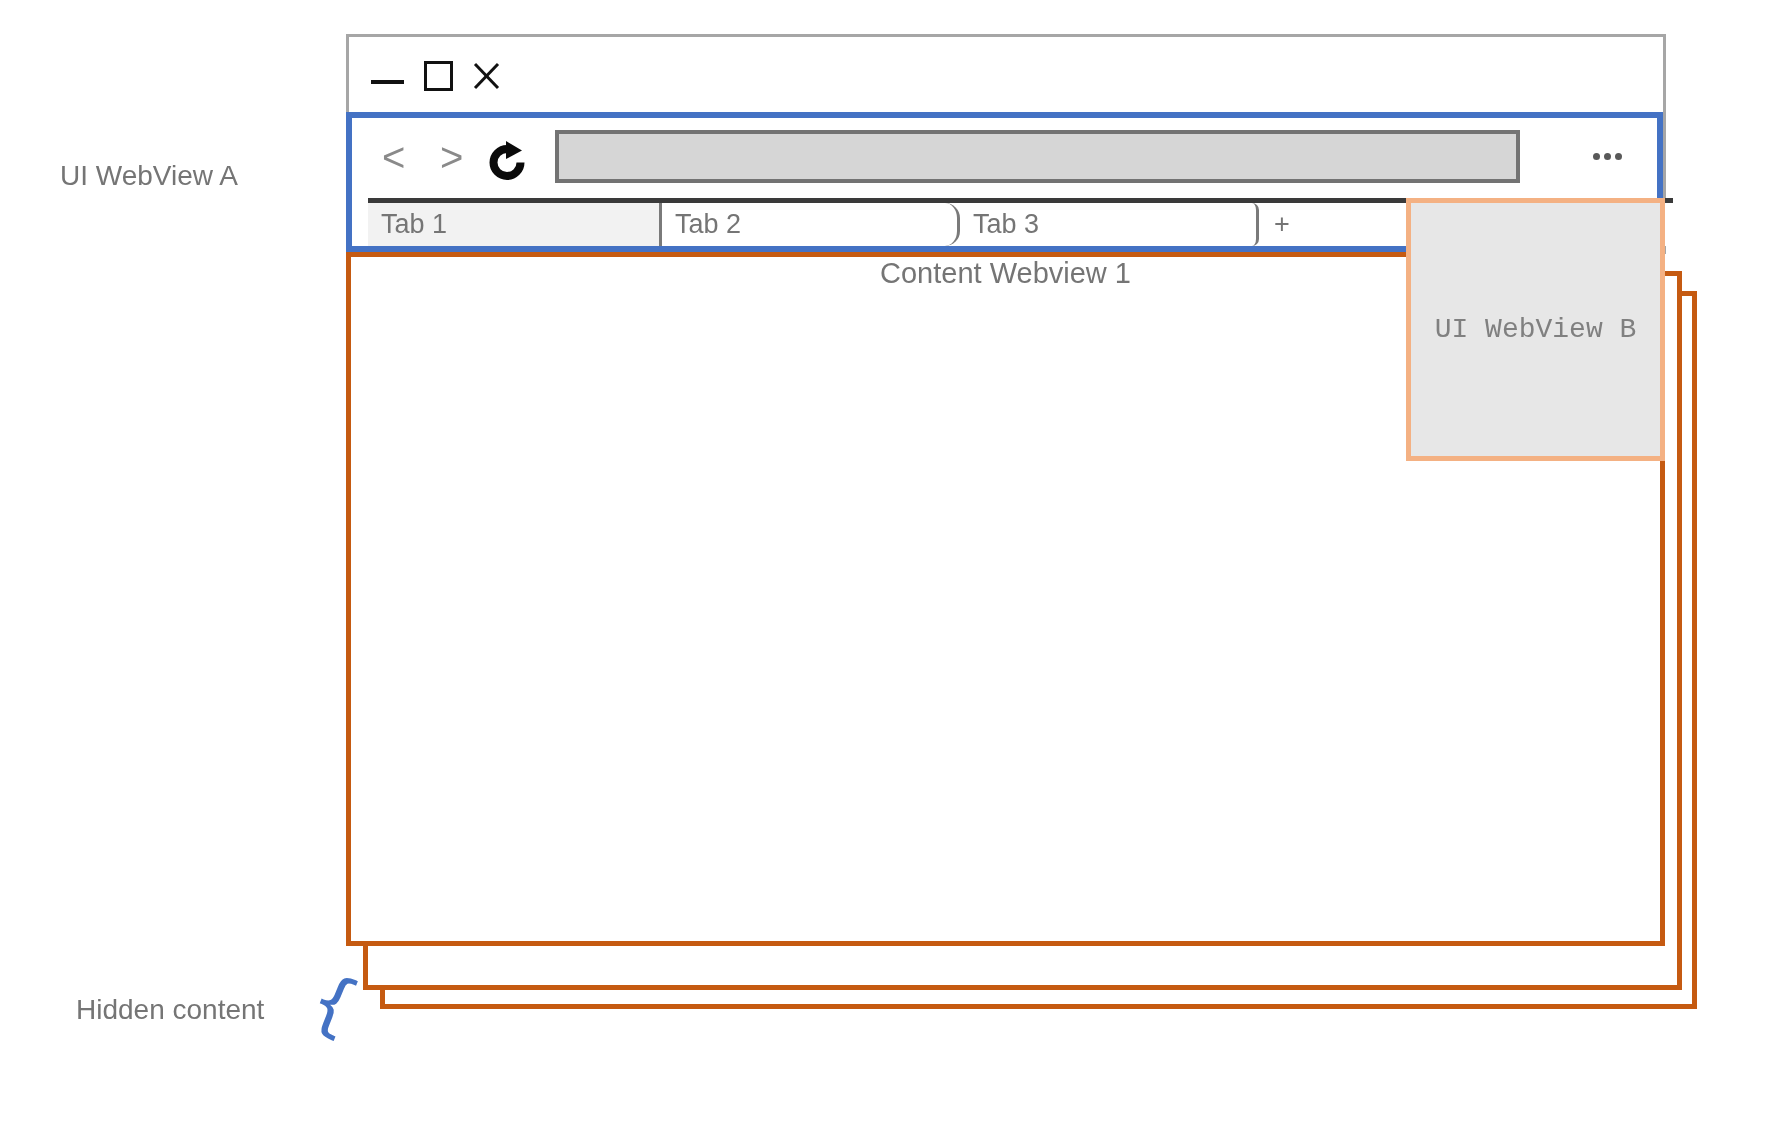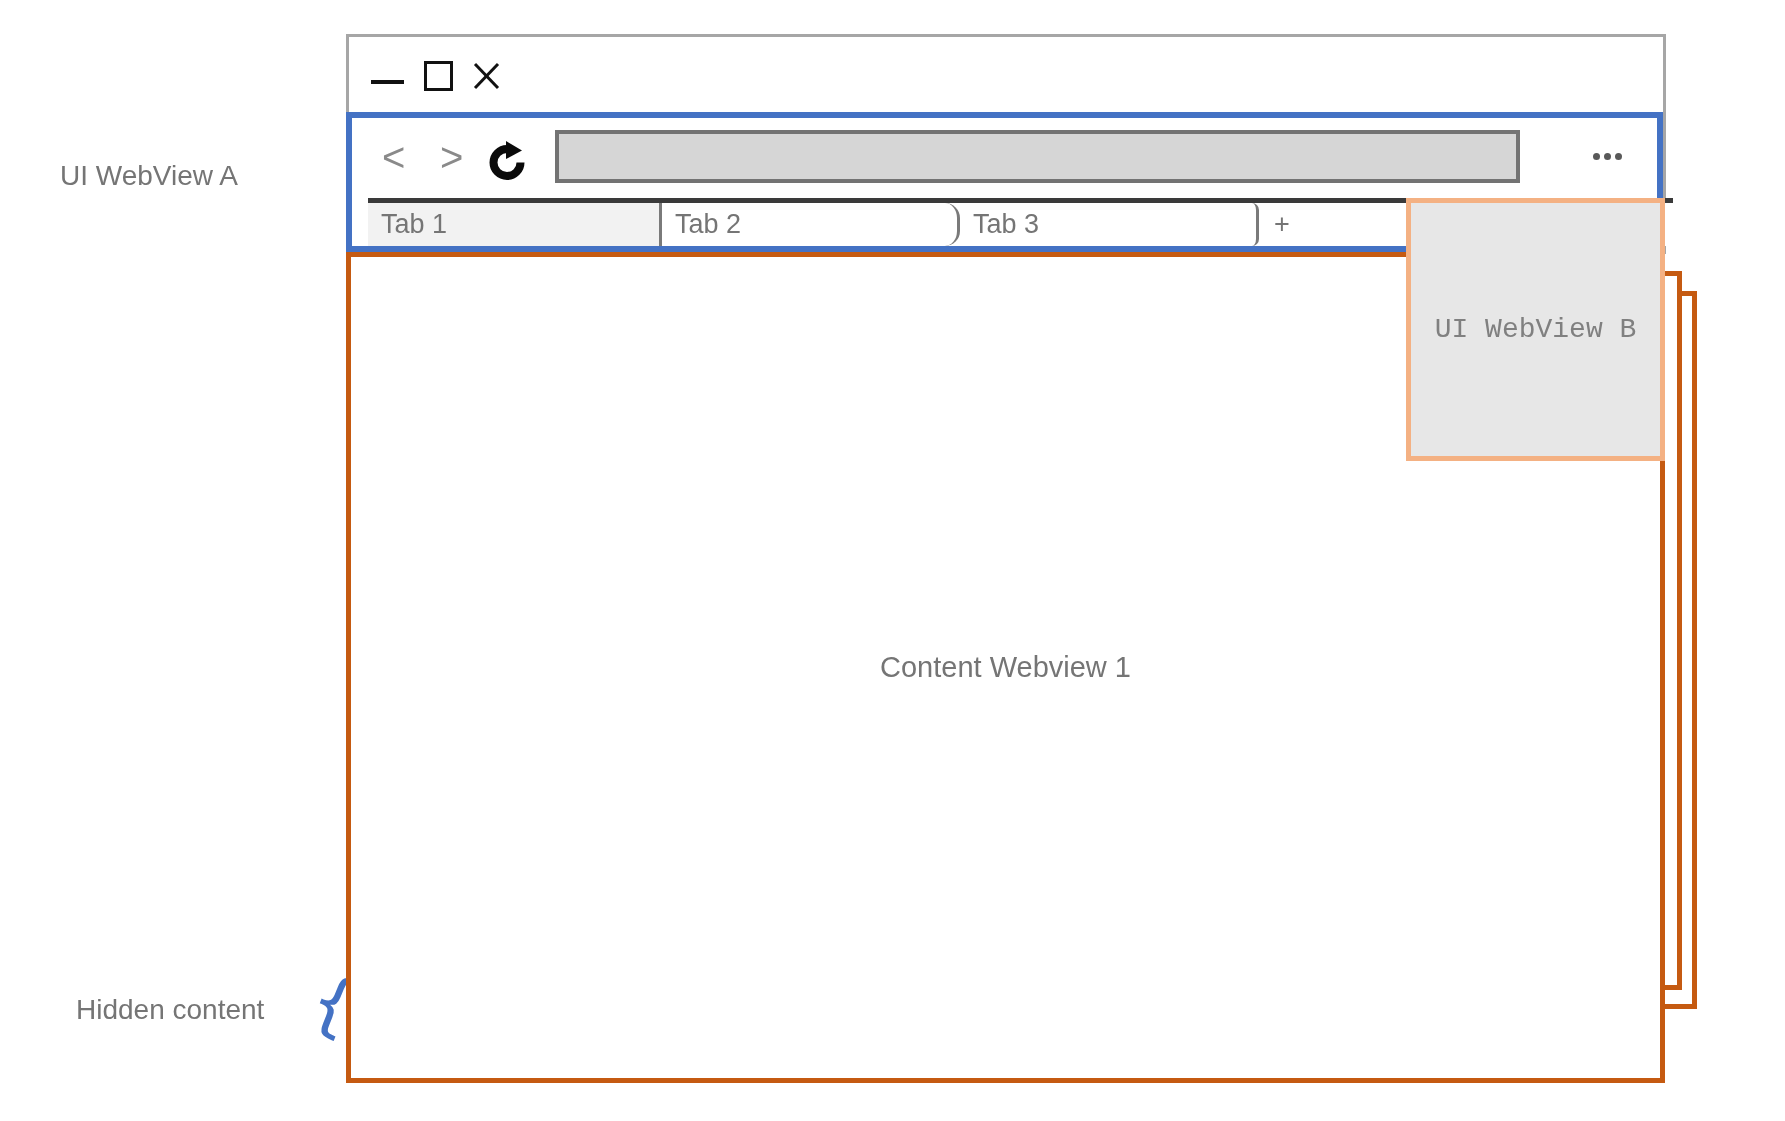--- a/index.html
+++ b/index.html
@@ -65,8 +65,8 @@
   .webview{position:absolute;background:#ffffff;border:5px solid #c55a11;box-sizing:border-box;}
   .wv3{left:380px;top:291px;width:1317px;height:718px;z-index:1;}
   .wv2{left:363px;top:271px;width:1319px;height:719px;z-index:2;}
-  .wv1{left:346px;top:252px;width:1319px;height:831px;z-index:3;
-       display:flex;align-items:center;justify-content:center;}
+  .wv1{left:346px;top:252px;width:1319px;height:694px;z-index:3;
+       display:flex;align-items:flex-start;justify-content:center;}
   .wv1-label{color:#757575;font-size:29px;}
   
   .webview-b{

